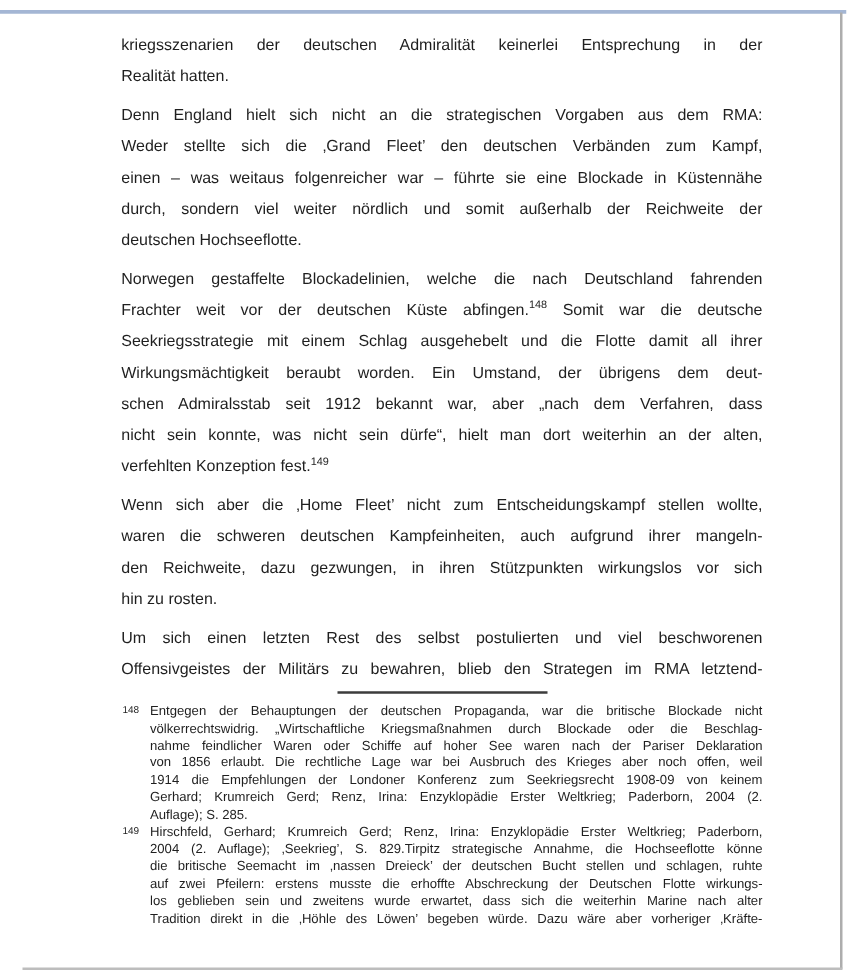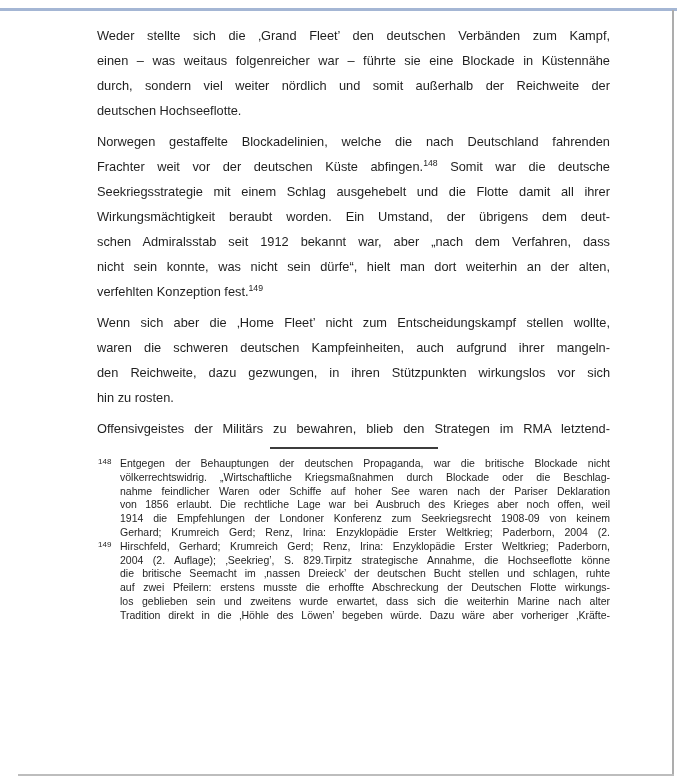--- a/index.html
+++ b/index.html
@@ -92,6 +92,10 @@
   <div class="content">
     <div class="body-text">
         <div class="para">
+          <div class="line">kriegsszenarien der deutschen Admiralität keinerlei Entsprechung in der</div>
+          <div class="line last">Realität hatten.</div>
+        </div>
+        <div class="para">
           <div class="line">Weder stellte sich die ‚Grand Fleet’ den deutschen Verbänden zum Kampf,</div>
           <div class="line">einen – was weitaus folgenreicher war – führte sie eine Blockade in Küstennähe</div>
           <div class="line">durch, sondern viel weiter nördlich und somit außerhalb der Reichweite der</div>

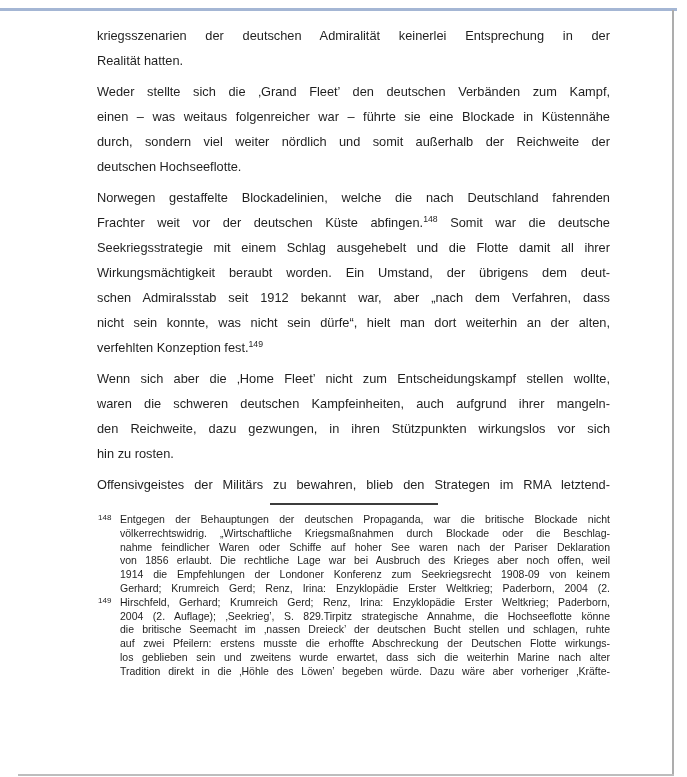--- a/index.html
+++ b/index.html
@@ -96,6 +96,7 @@
           <div class="line last">Realität hatten.</div>
         </div>
         <div class="para">
+          <div class="line">Denn England hielt sich nicht an die strategischen Vorgaben aus dem RMA:</div>
           <div class="line">Weder stellte sich die ‚Grand Fleet’ den deutschen Verbänden zum Kampf,</div>
           <div class="line">einen – was weitaus folgenreicher war – führte sie eine Blockade in Küstennähe</div>
           <div class="line">durch, sondern viel weiter nördlich und somit außerhalb der Reichweite der</div>

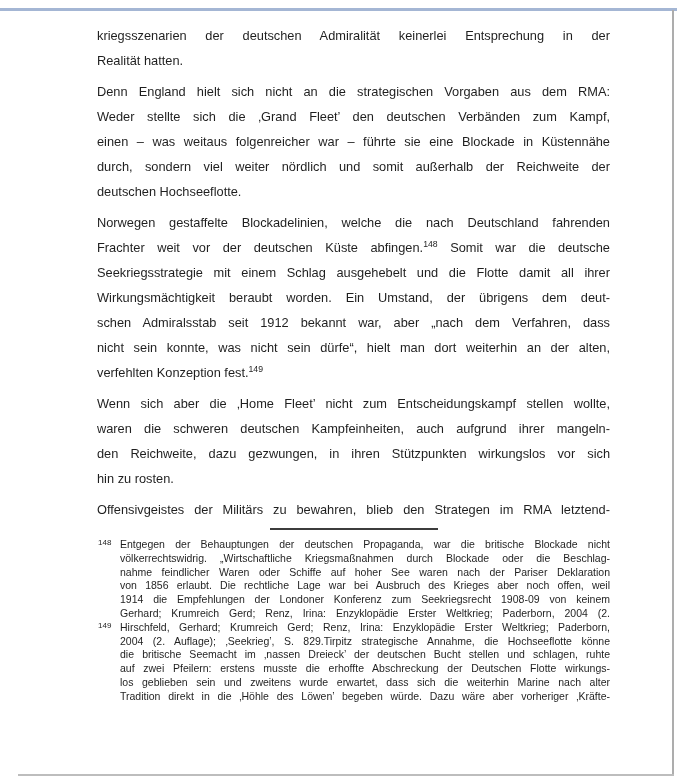--- a/index.html
+++ b/index.html
@@ -118,6 +118,7 @@
           <div class="line last">hin zu rosten.</div>
         </div>
         <div class="para">
+          <div class="line">Um sich einen letzten Rest des selbst postulierten und viel beschworenen</div>
           <div class="line">Offensivgeistes der Militärs zu bewahren, blieb den Strategen im RMA letztend-</div>
         </div>
       </div>

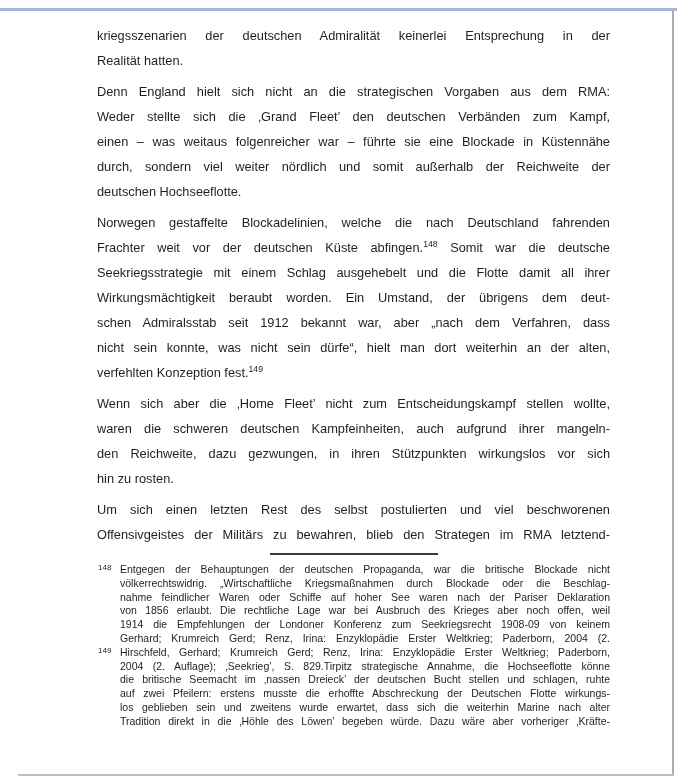--- a/index.html
+++ b/index.html
@@ -132,6 +132,7 @@
           <div class="fn-line">von 1856 erlaubt. Die rechtliche Lage war bei Ausbruch des Krieges aber noch offen, weil</div>
           <div class="fn-line">1914 die Empfehlungen der Londoner Konferenz zum Seekriegsrecht 1908-09 von keinem</div>
           <div class="fn-line">Gerhard; Krumreich Gerd; Renz, Irina: Enzyklopädie Erster Weltkrieg; Paderborn, 2004 (2.</div>
+          <div class="fn-line last">Auflage); S. 285.</div>
         </div>
         <div class="footnote">
           <span class="fn-num">149</span>

